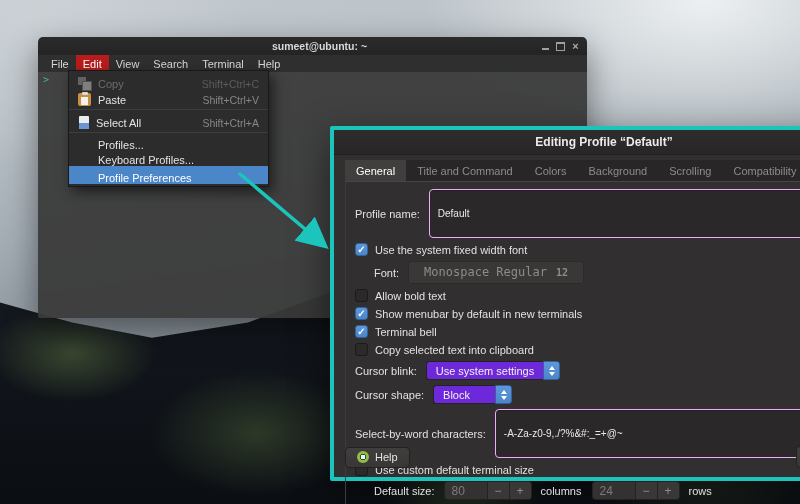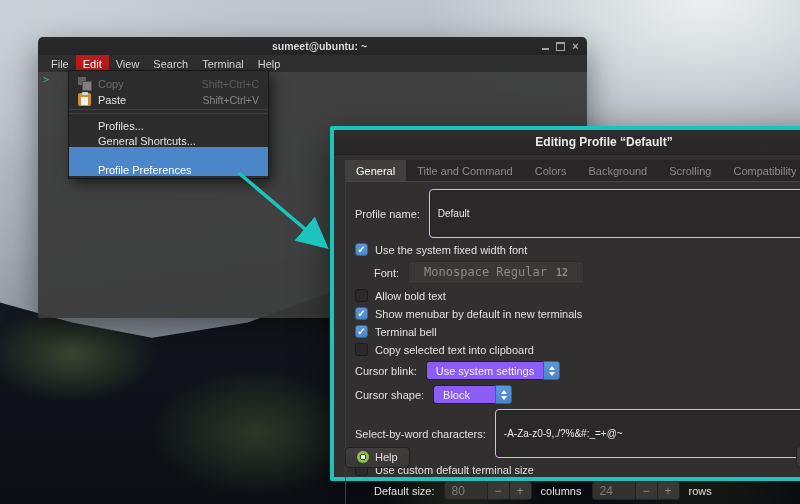--- a/index.html
+++ b/index.html
@@ -162,6 +162,11 @@
       <span class="mi-accel">Shift+Ctrl+V</span>
     </div>
     <div class="menu-sep"></div>
+    <div class="menu-item">
+      <span class="mi-icon ic-select"></span>
+      <span class="mi-label">Select All</span>
+      <span class="mi-accel">Shift+Ctrl+A</span>
+    </div>
     <div class="menu-sep"></div>
     <div class="menu-item simple">
       <span class="mi-label">Profiles...</span>

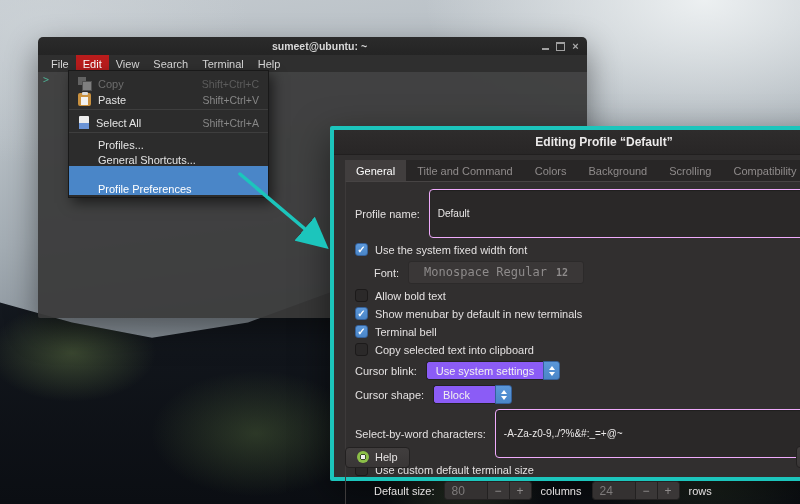--- a/index.html
+++ b/index.html
@@ -172,7 +172,7 @@
       <span class="mi-label">Profiles...</span>
     </div>
     <div class="menu-item simple">
-      <span class="mi-label">General Shortcuts...</span>
+      <span class="mi-label">Keyboard Profiles...</span>
     </div>
     <div class="menu-item simple hl">
       <span class="mi-label">Profile Preferences</span>

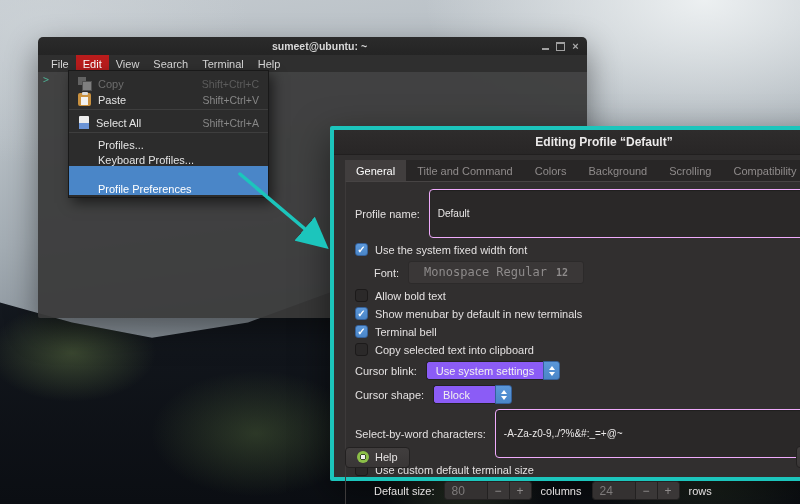--- a/index.html
+++ b/index.html
@@ -58,7 +58,7 @@
   .menu-item.disabled .mi-icon { opacity:.55; }
   .menu-sep { height:1px; background:#3e3e3e; margin:3px 0; }
   .menu-item.simple { padding-left:29px; height:15px; }
-  .menu-item.hl { background:#4a86c8; color:#fff; height:29px; }
+  .menu-item.hl { background:#4a86c8; color:#fff; height:18px; }
   
   .ic-copy::before { content:""; position:absolute; left:0; top:0; width:8px; height:8px; background:#8f8f8f; }
   .ic-copy::after { content:""; position:absolute; left:4px; top:4px; width:8px; height:8px; background:#c4c4c4; border:1px solid #6f6f6f; }

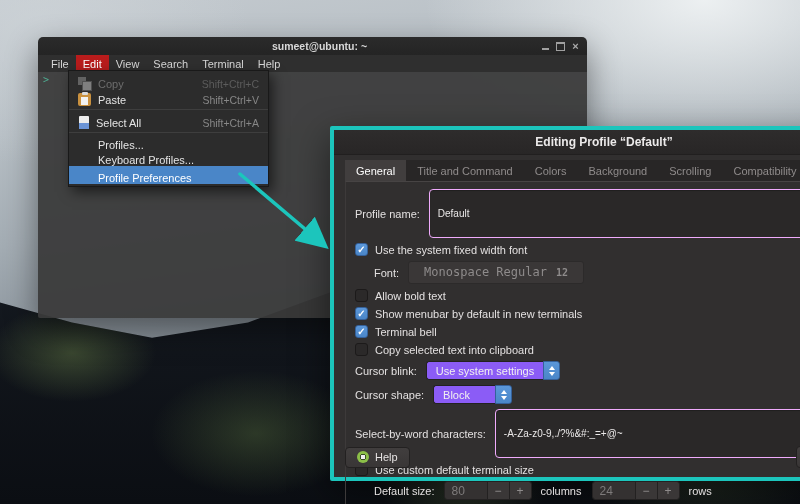--- a/index.html
+++ b/index.html
@@ -98,7 +98,7 @@
   .font-size-num { font-size:10px; font-weight:bold; }
 
   .combo { display:inline-flex; height:19px; }
-  .combo-text { background:#8b5cf6; border:1px solid #232121; border-right:none; border-radius:3px 0 0 3px;
+  .combo-text { background:#6d28d9; border:1px solid #232121; border-right:none; border-radius:3px 0 0 3px;
     padding:0 9px; font-size:11px; color:#f2f0f0; display:flex; align-items:center; white-space:nowrap; }
   .combo-btn { width:17px; background:linear-gradient(#5b97d9,#4a86c8); border:1px solid #35619a;
     border-radius:0 3px 3px 0; display:flex; flex-direction:column; align-items:center; justify-content:center; gap:2px; }

